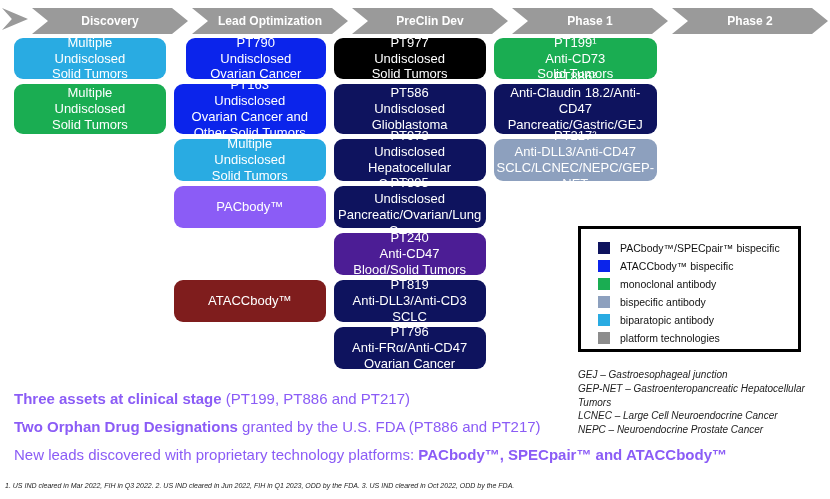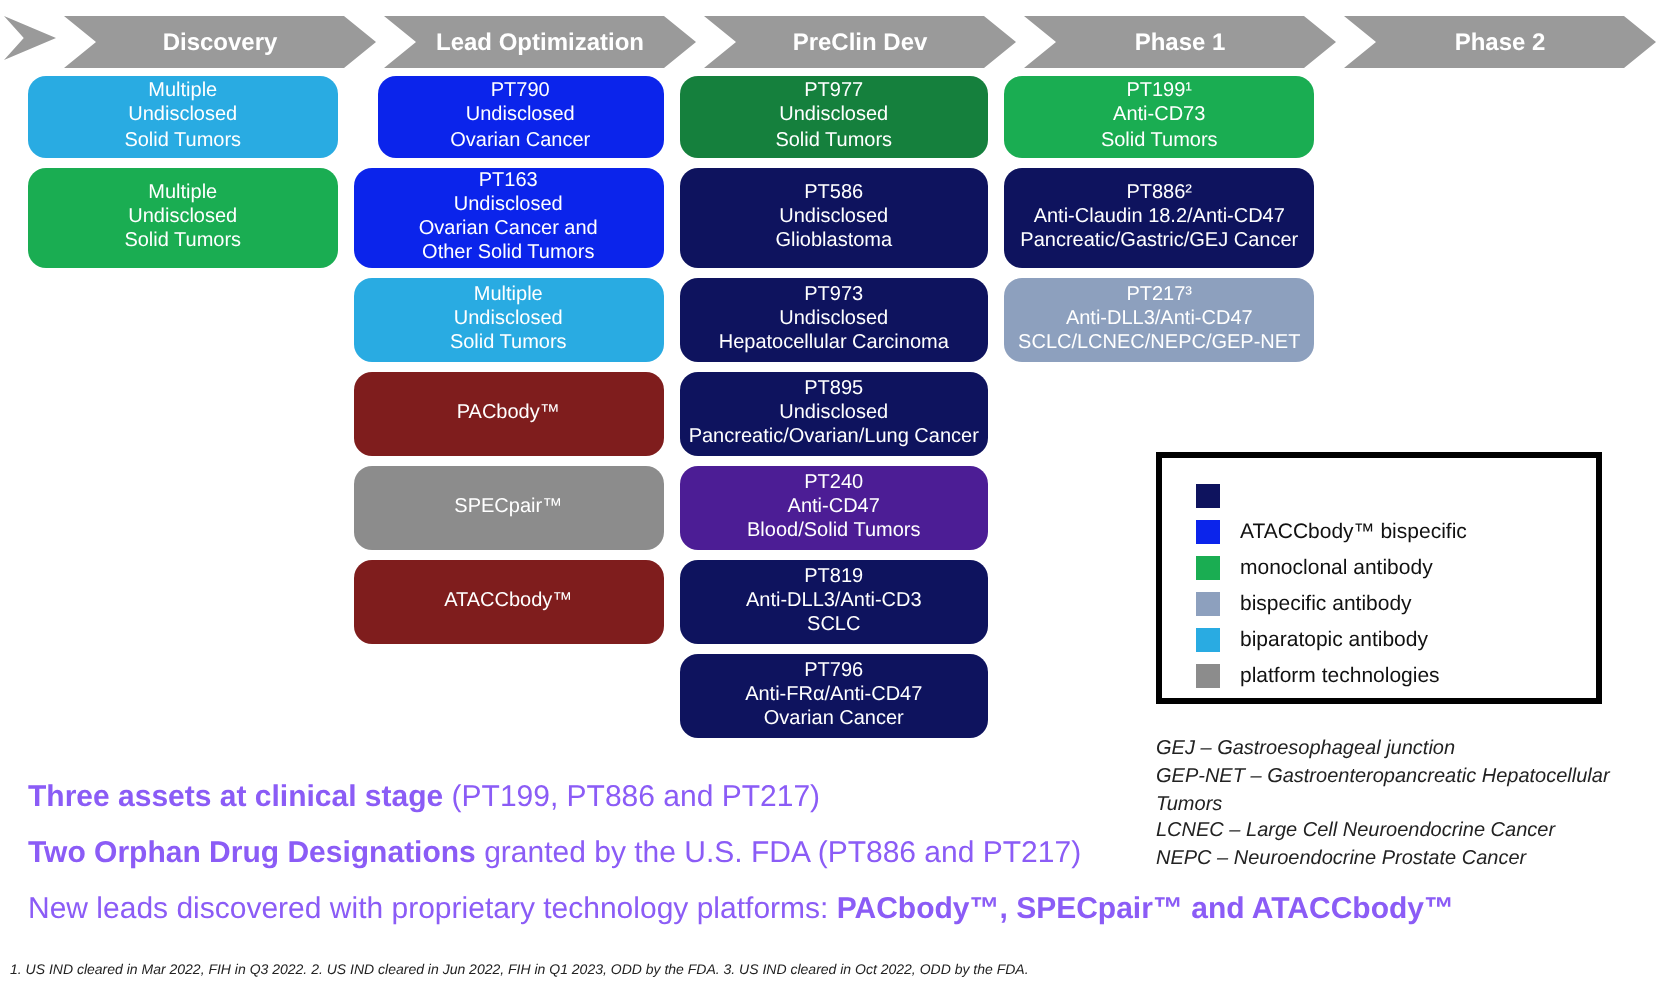--- a/index.html
+++ b/index.html
@@ -52,7 +52,7 @@
   .pbox {
     border-radius: 9px;
     color: #ffffff;
-    font-size: 10px;
+    font-size: 13px;
     line-height: 1.22;
     display: flex;
     flex-direction: column;

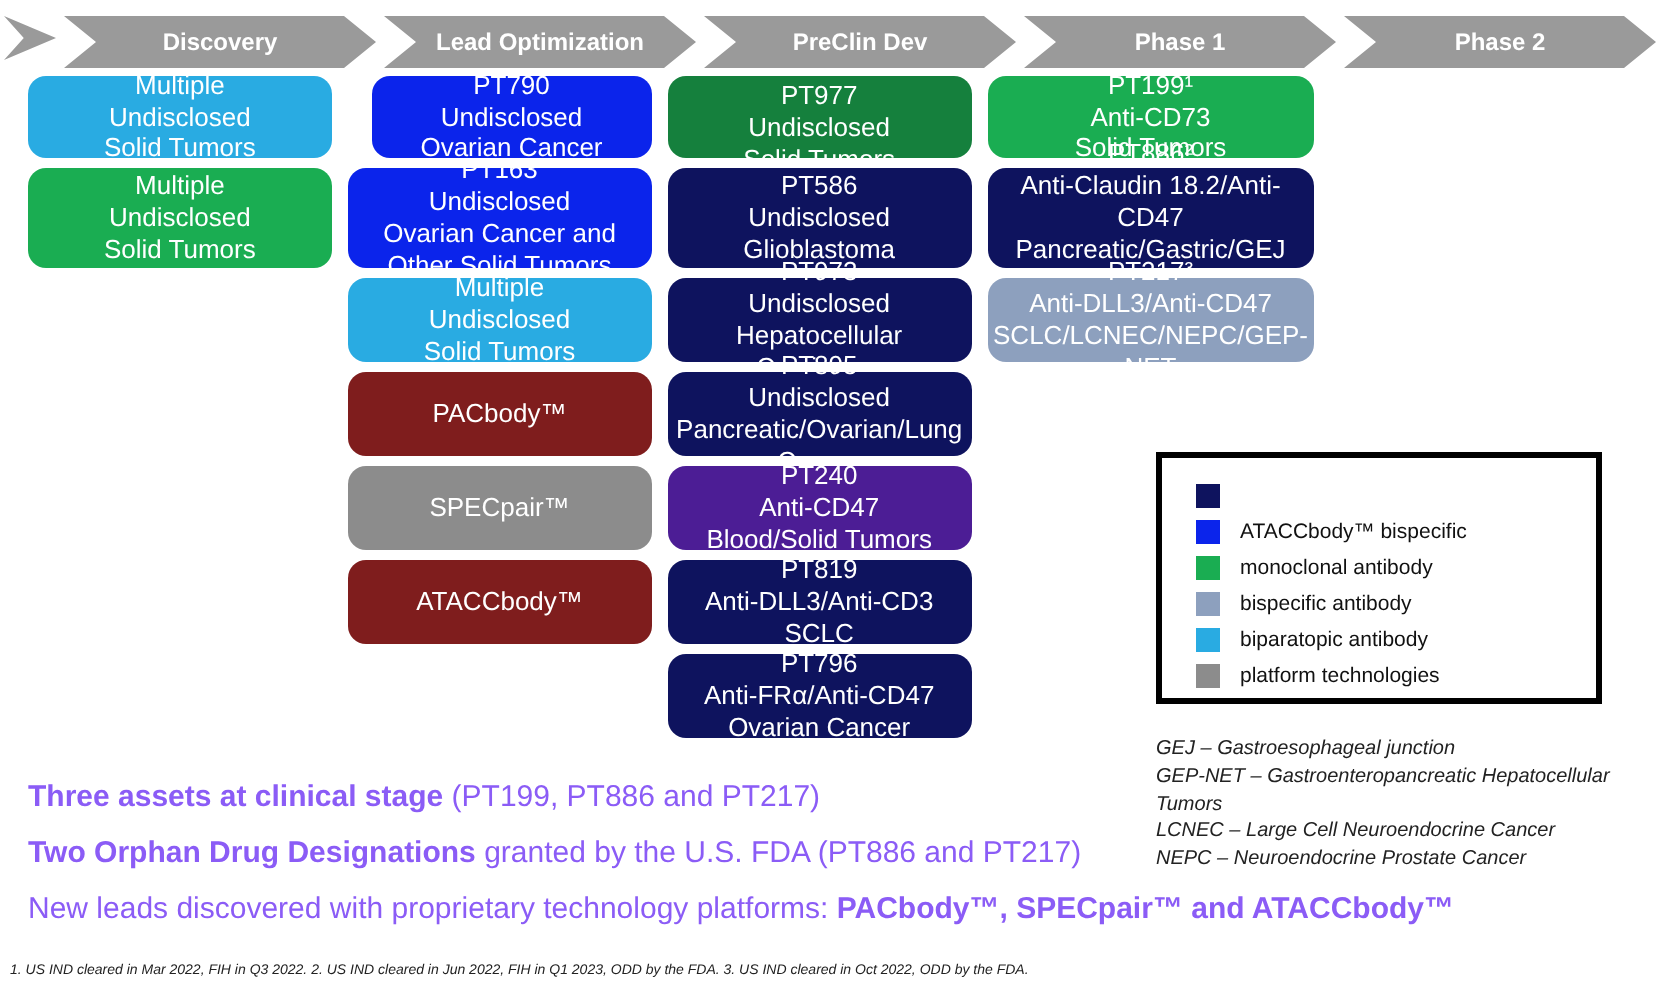--- a/index.html
+++ b/index.html
@@ -137,7 +137,7 @@
         <div>Undisclosed</div>
         <div>Ovarian Cancer</div>
       </div>
-      <div class="pbox" style="background: #15803d; grid-area: 1 / 3; justify-content: space-between;">
+      <div class="pbox" style="background: #000000; grid-area: 1 / 3;">
         <div>PT977</div>
         <div>Undisclosed</div>
         <div>Solid Tumors</div>

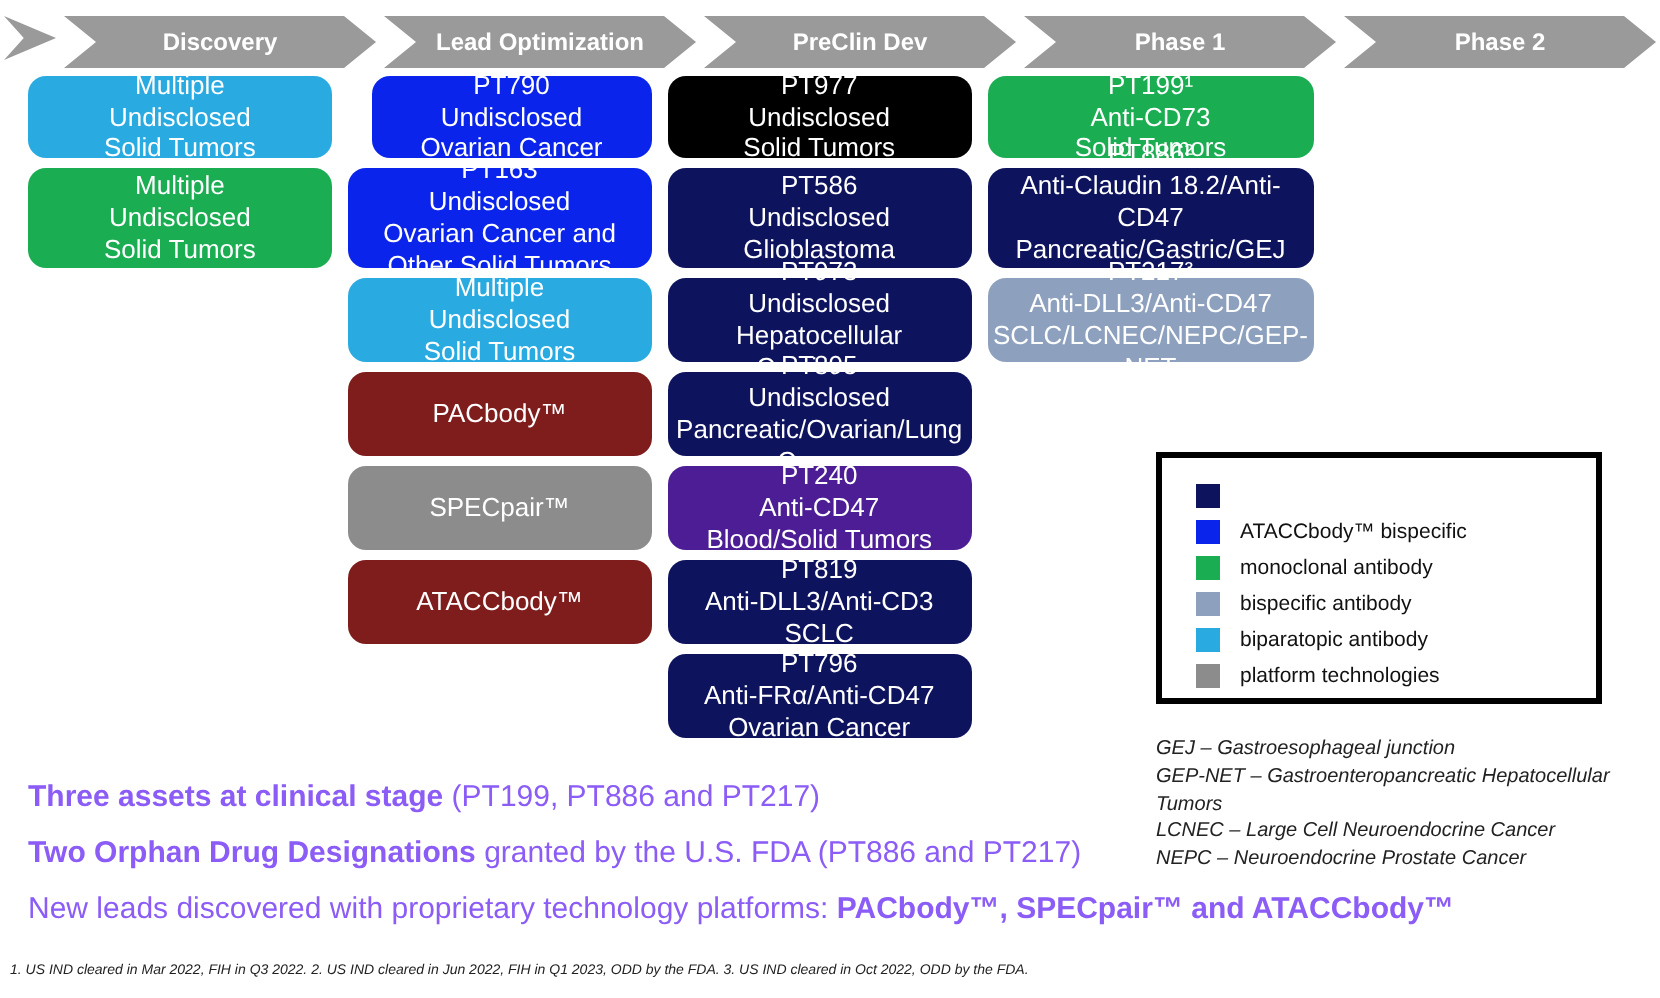--- a/index.html
+++ b/index.html
@@ -183,7 +183,7 @@
         <div>Anti-DLL3/Anti-CD47</div>
         <div>SCLC/LCNEC/NEPC/GEP-NET</div>
       </div>
-      <div class="pbox" style="background: #7f1d1d; grid-area: 4 / 2;">
+      <div class="pbox" style="background: #8b5cf6; grid-area: 4 / 2;">
         <div>PACbody™</div>
       </div>
       <div class="pbox" style="background: rgb(14, 19, 94); grid-area: 4 / 3;">

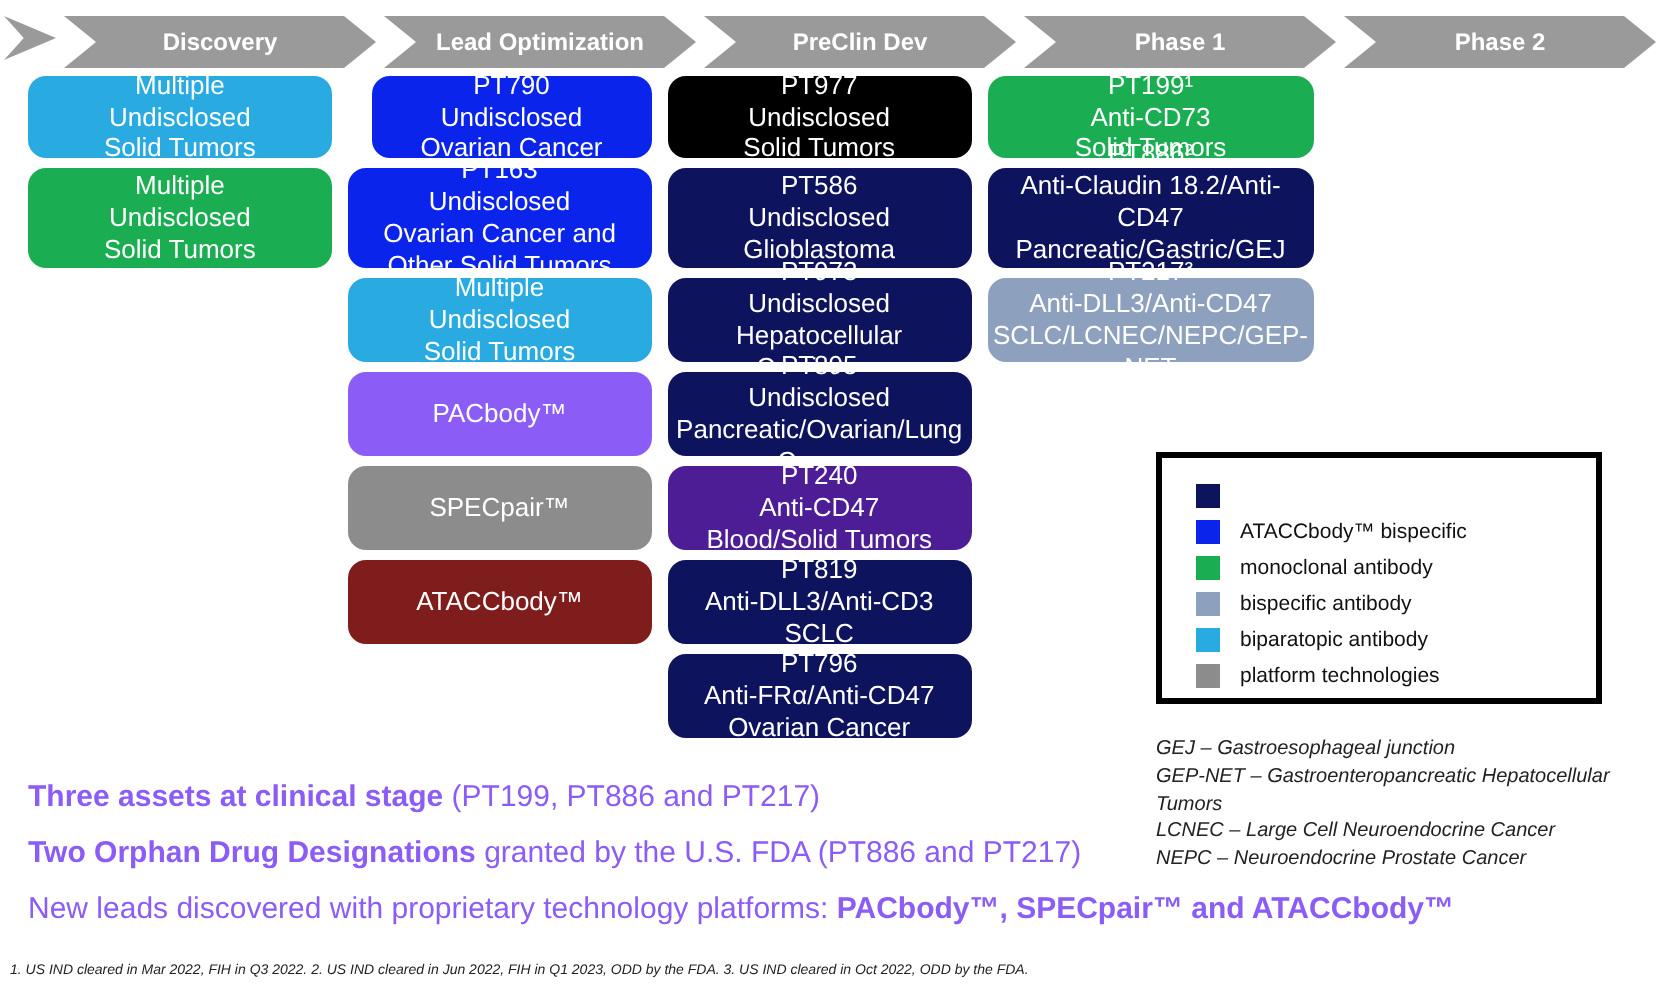--- a/index.html
+++ b/index.html
@@ -191,9 +191,6 @@
         <div>Undisclosed</div>
         <div>Pancreatic/Ovarian/Lung Cancer</div>
       </div>
-      <div class="pbox" style="background: rgb(140, 140, 140); grid-area: 5 / 2;">
-        <div>SPECpair™</div>
-      </div>
       <div class="pbox" style="background: #4c1d95; grid-area: 5 / 3; text-align: right;">
         <div>PT240</div>
         <div>Anti-CD47</div>

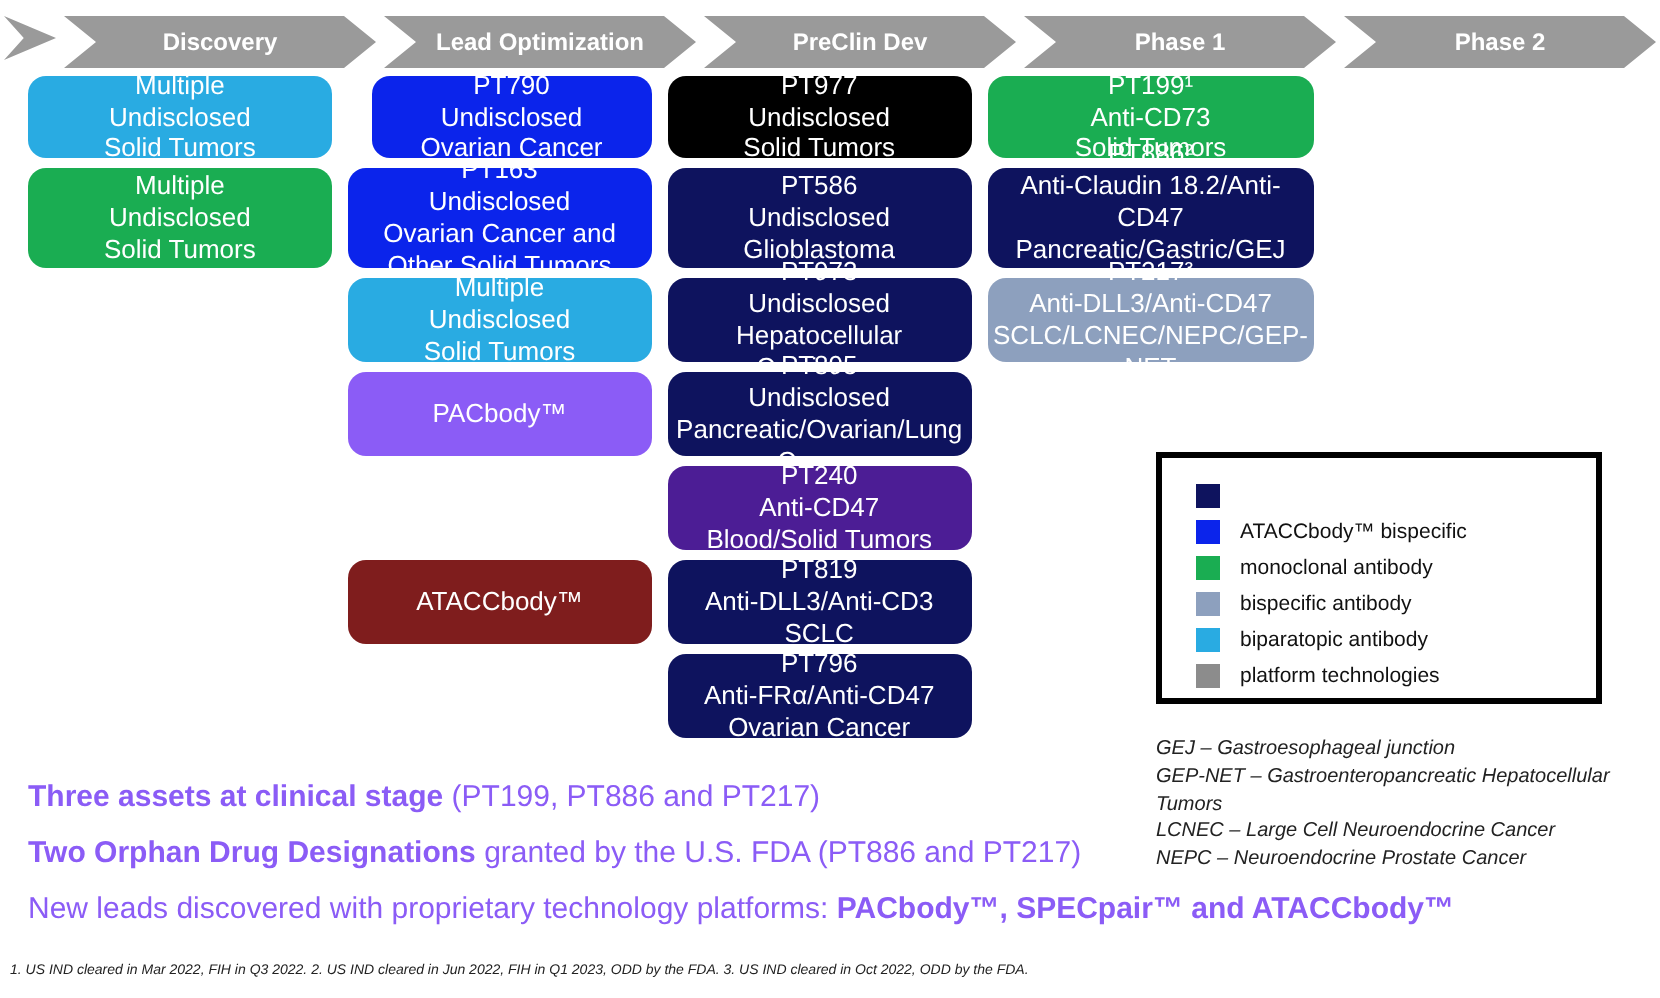--- a/index.html
+++ b/index.html
@@ -215,6 +215,7 @@
 
   <div class="legend-item">
         <span class="legend-swatch" style="background: rgb(14, 19, 94);"></span>
+        <span class="legend-label">PACbody™/SPECpair™ bispecific</span>
       </div>
       <div class="legend-item">
         <span class="legend-swatch" style="background: rgb(11, 36, 235);"></span>

